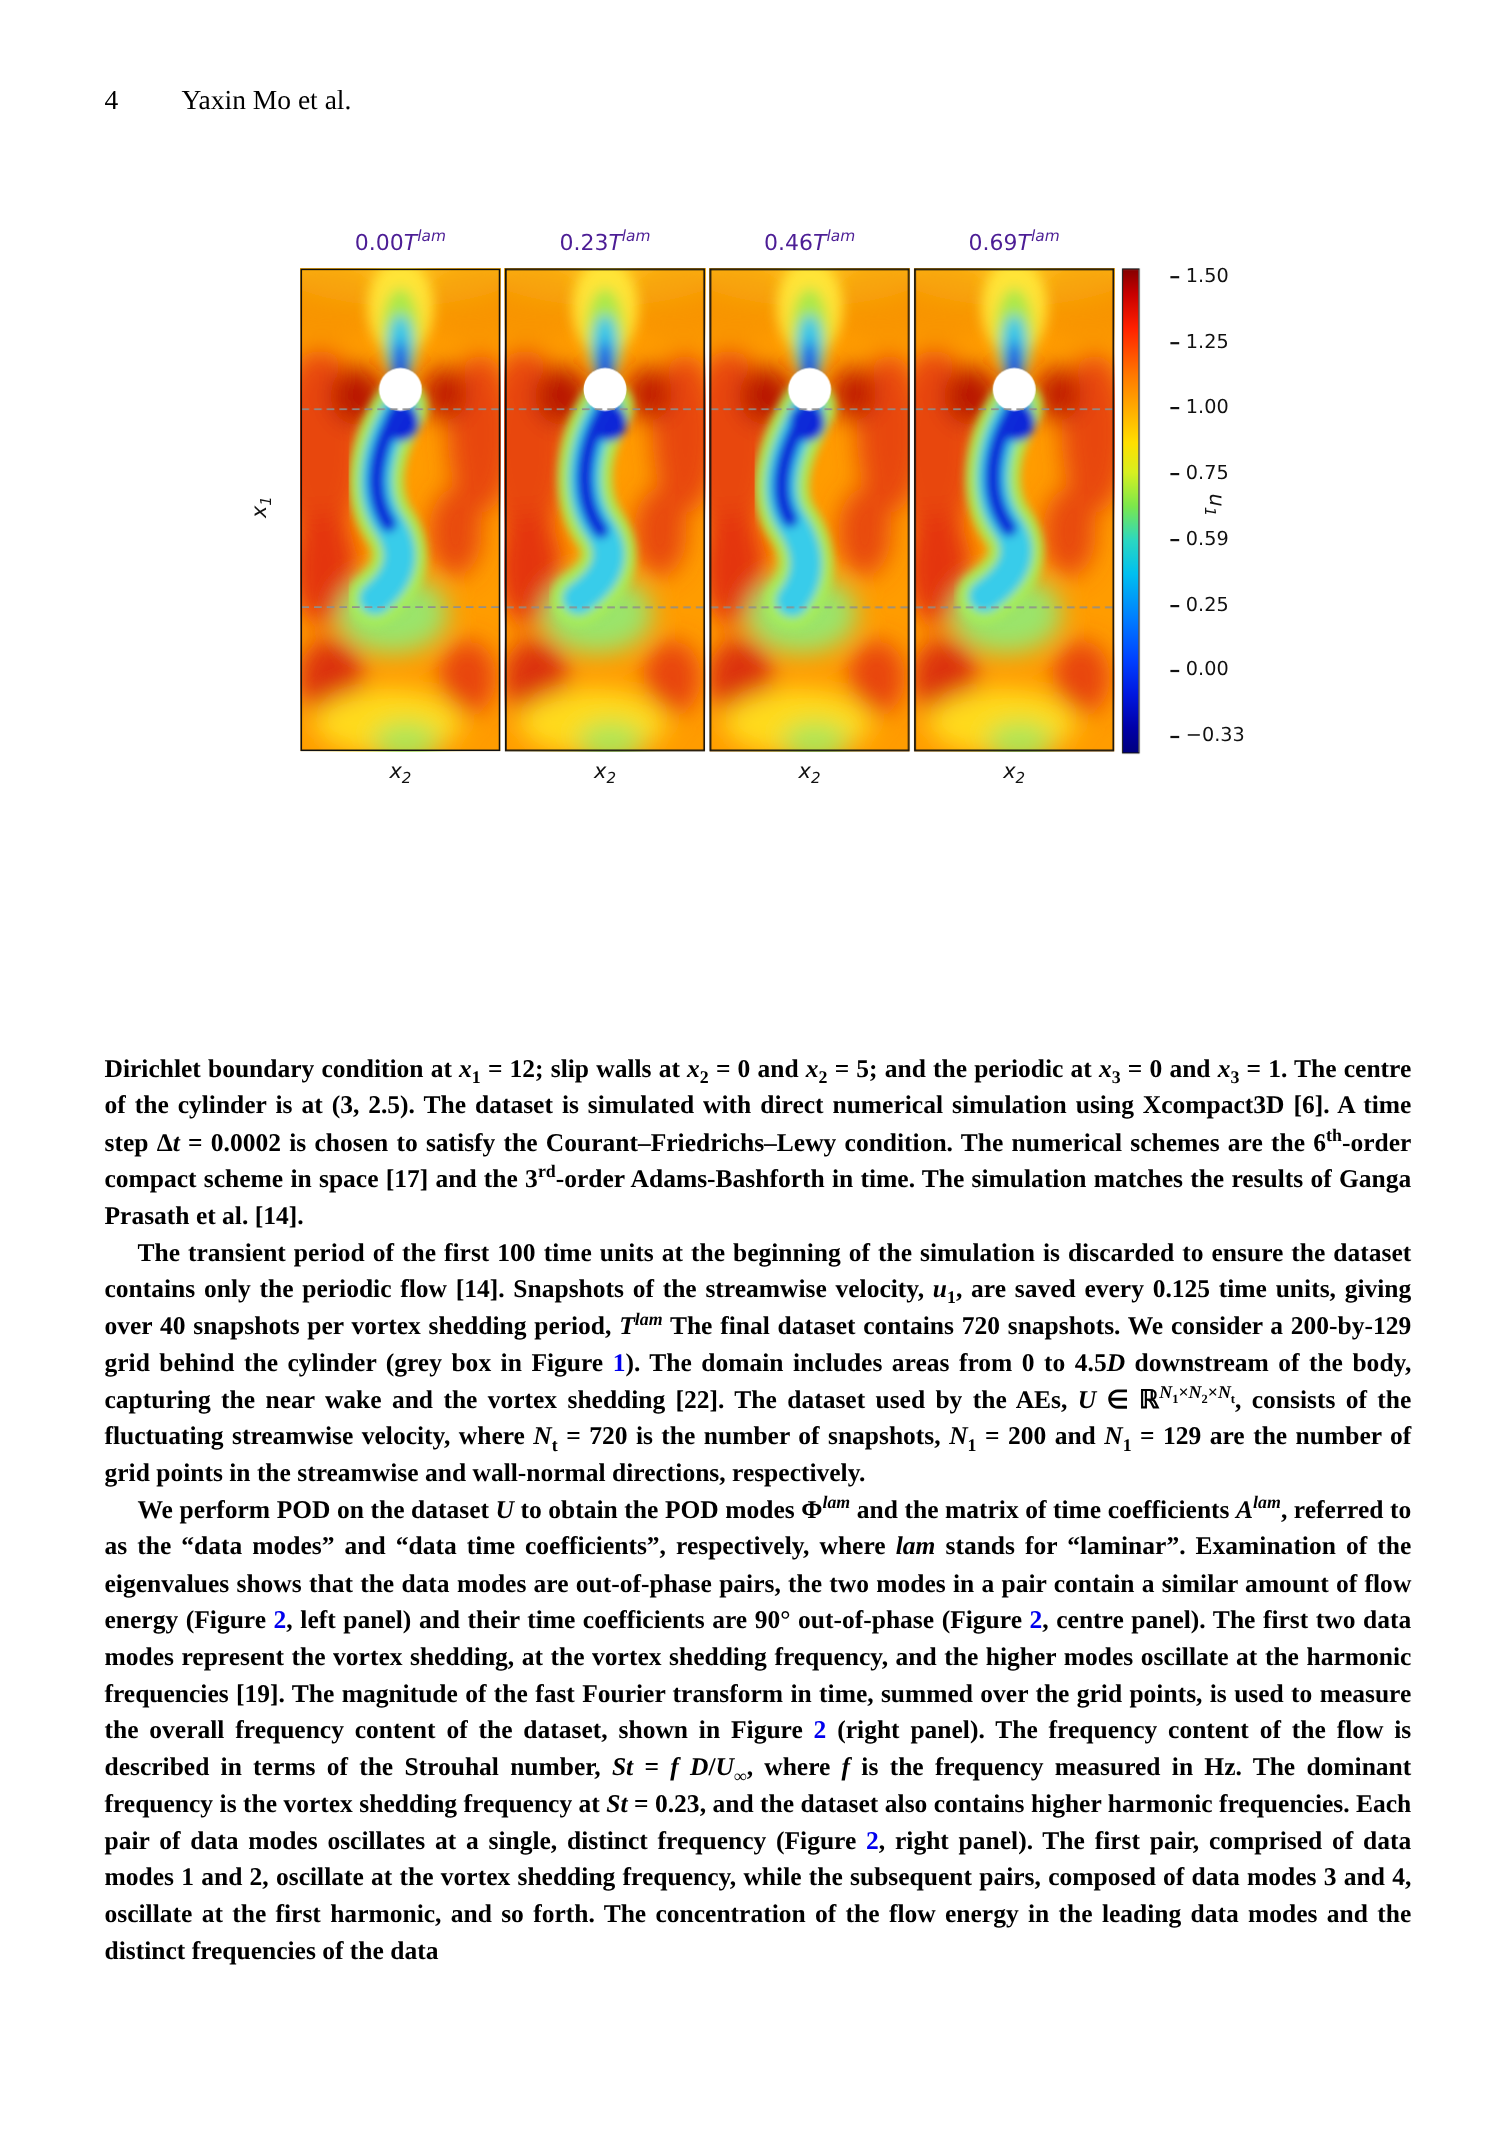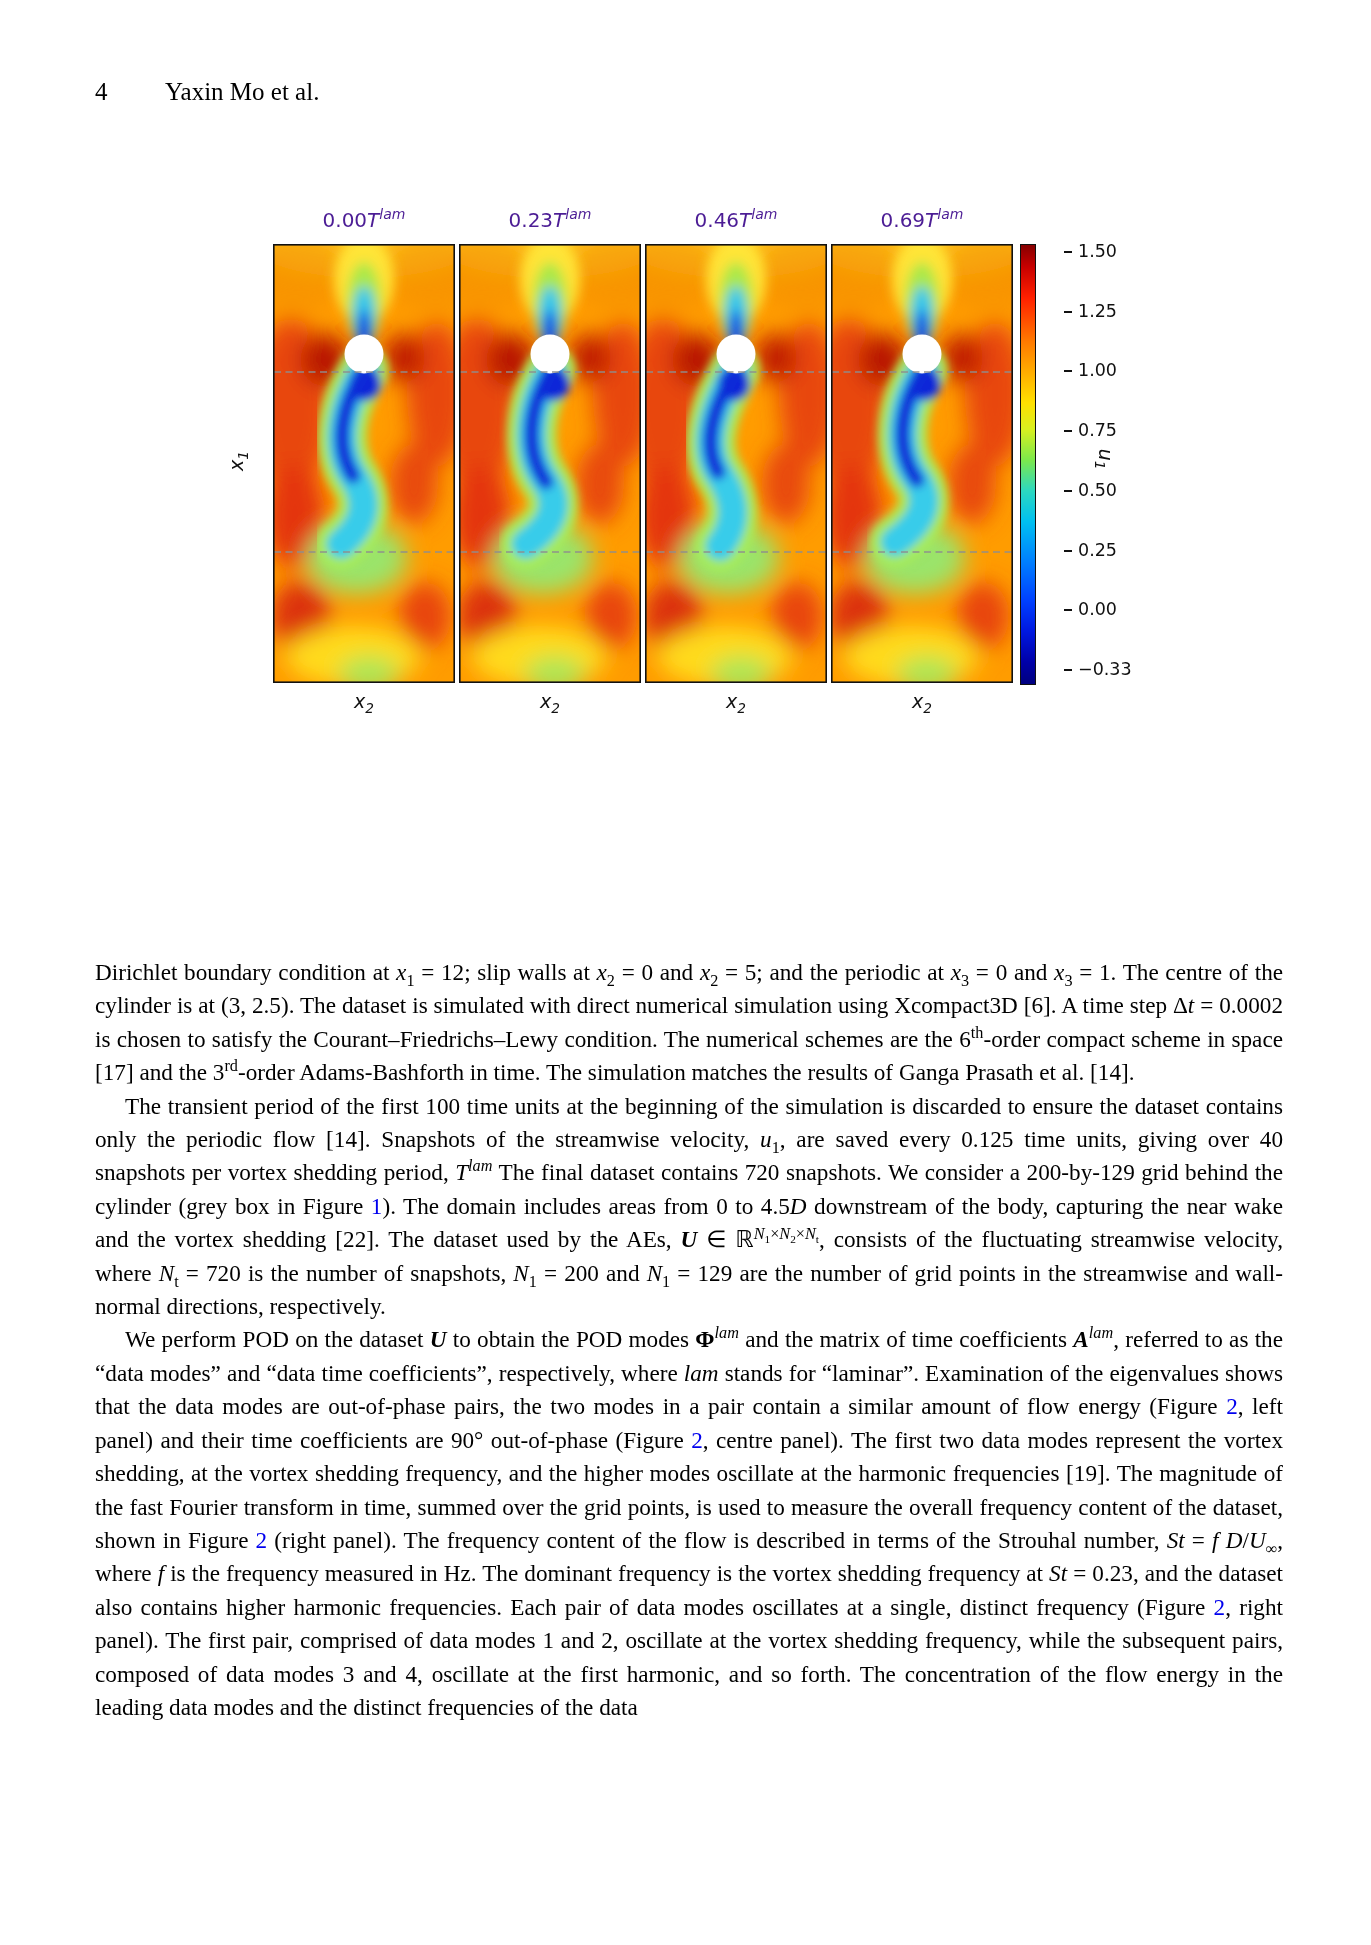--- a/index.html
+++ b/index.html
@@ -269,7 +269,7 @@
       </div>
       <div class="cbt" style="top: 235.857px;">
         <span class="tl"></span>
-        <span class="tv">0.50</span>
+        <span class="tv">0.59</span>
       </div>
       <div class="cbt" style="top: 295.571px;">
         <span class="tl"></span>

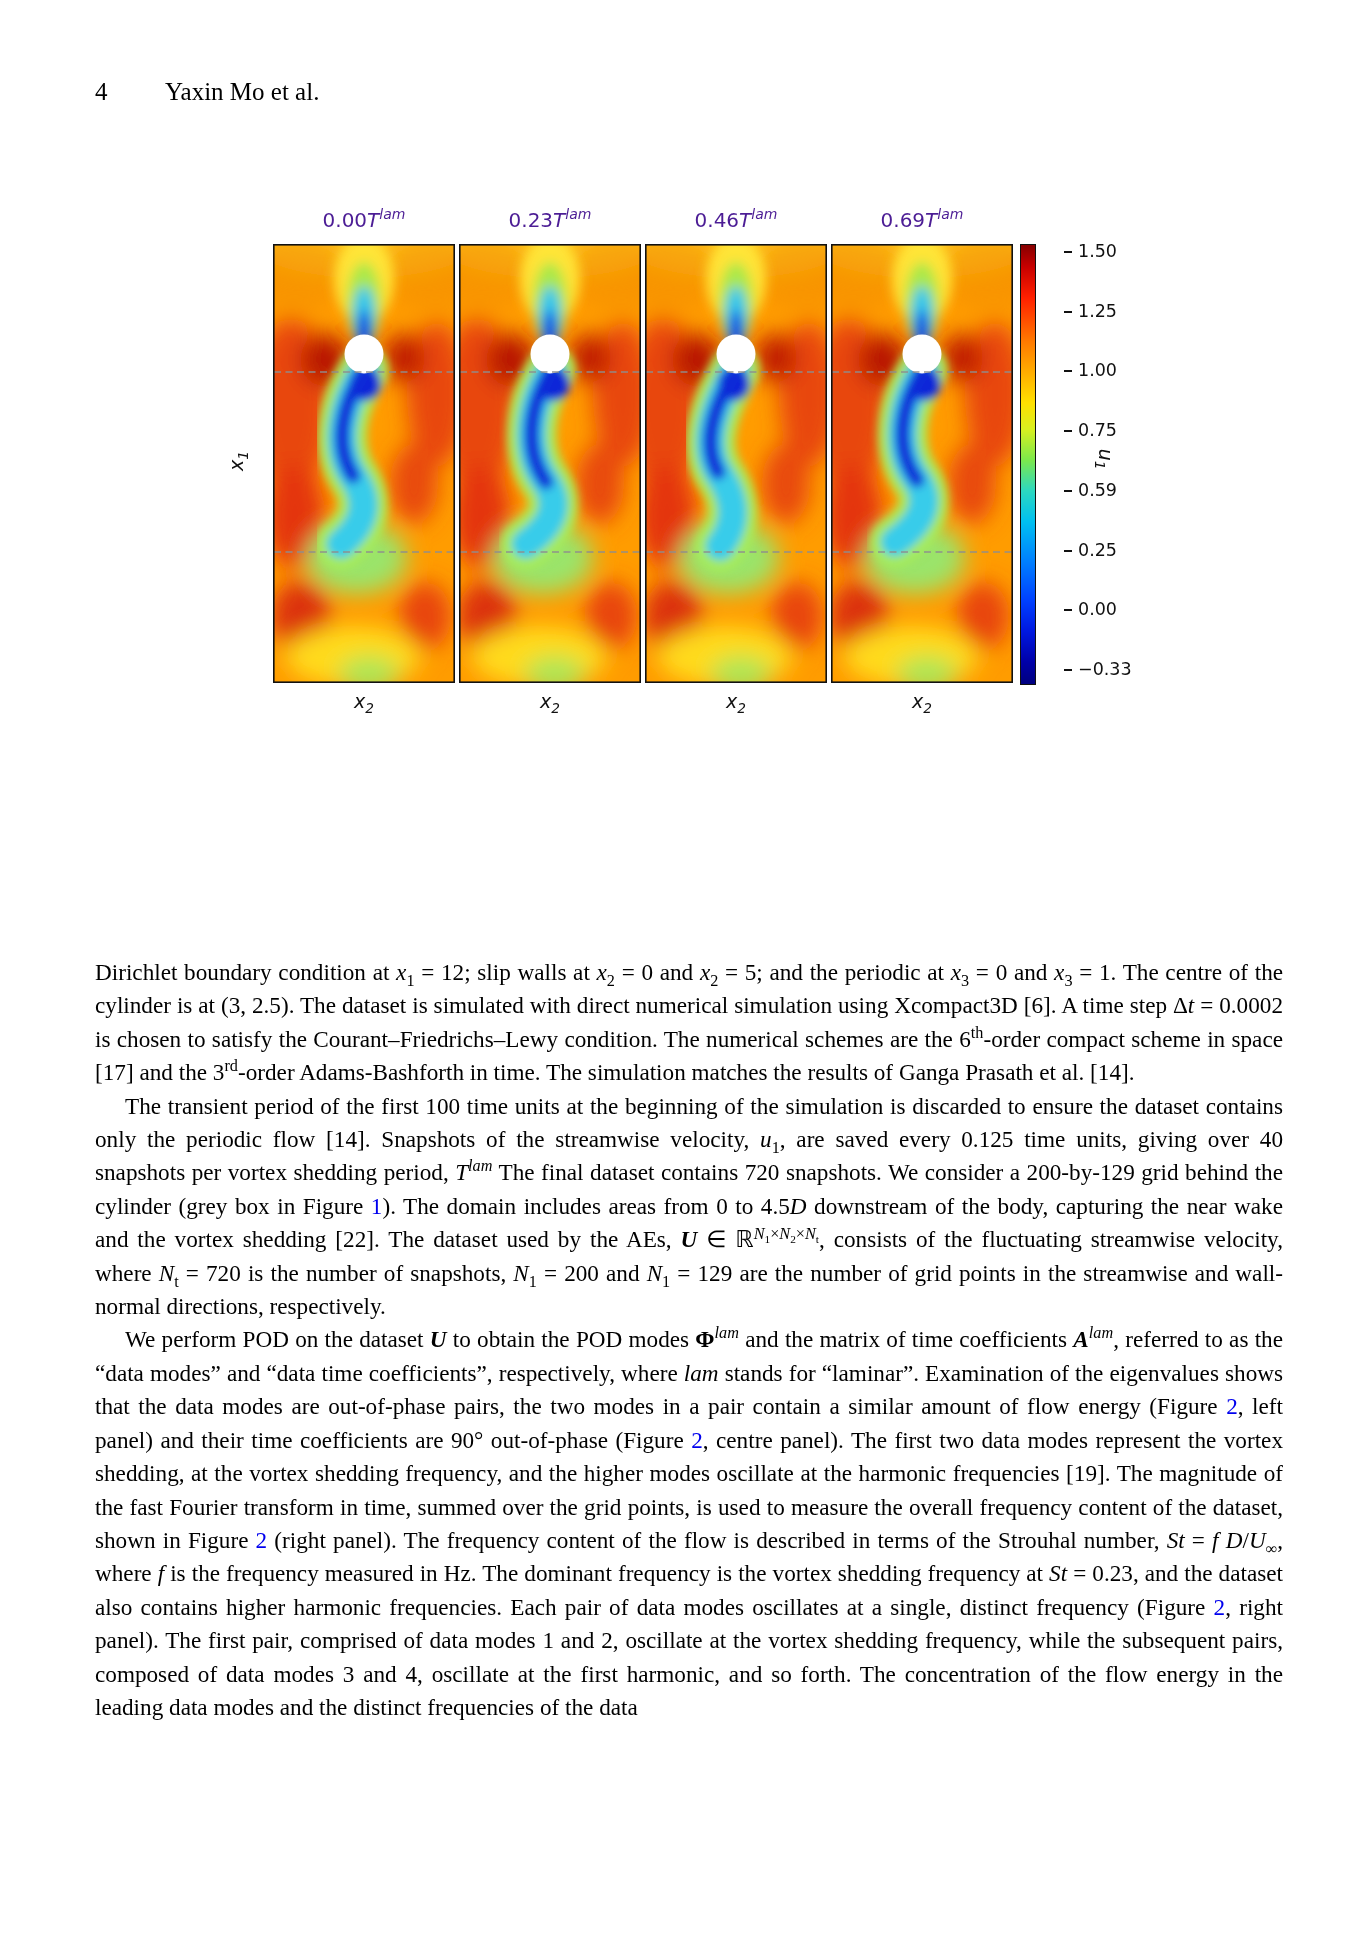--- a/index.html
+++ b/index.html
@@ -38,7 +38,7 @@
   .caption{position:absolute;left:95px;top:746px;width:1188px;text-align:justify;
            font-size:23.5px;line-height:35px;}
   .bodytext{position:absolute;left:95px;top:956px;width:1188px;text-align:justify;
-            font-size:23.2px;line-height:33.4px;}
+            font-size:23.2px;line-height:33.4px;font-weight:bold;}
   .bodytext p{margin:0;padding:0;}
   .bodytext p.ind{text-indent:30px;}
   sub,sup{font-size:70%;line-height:0;}

